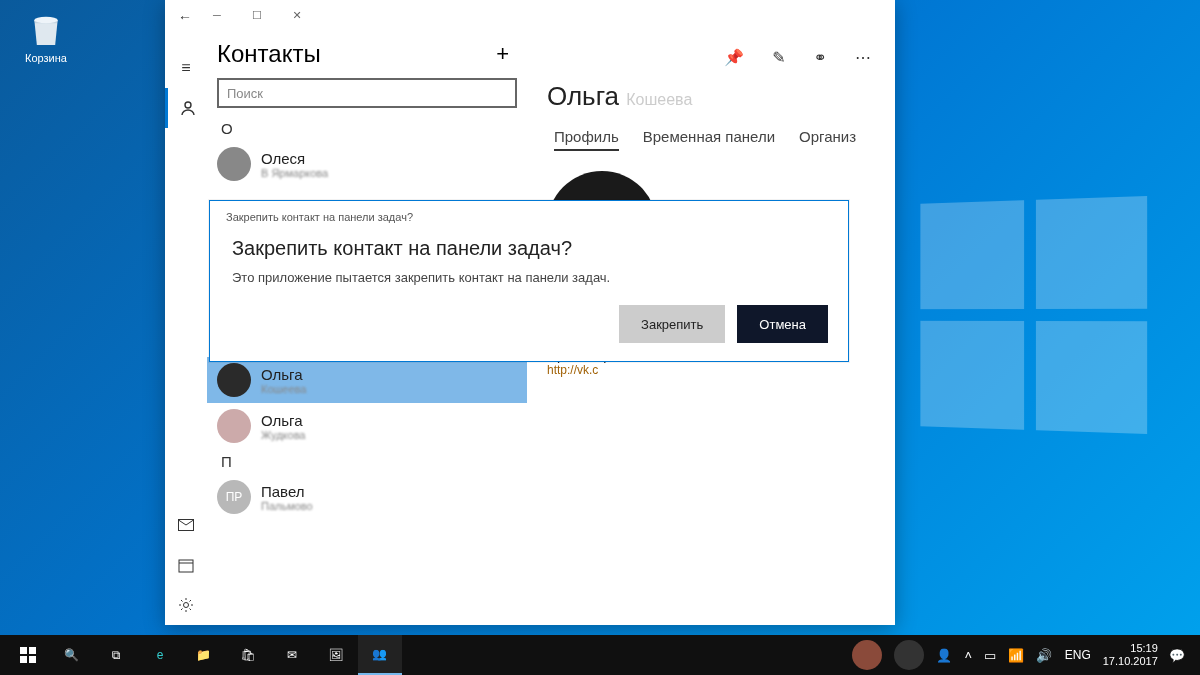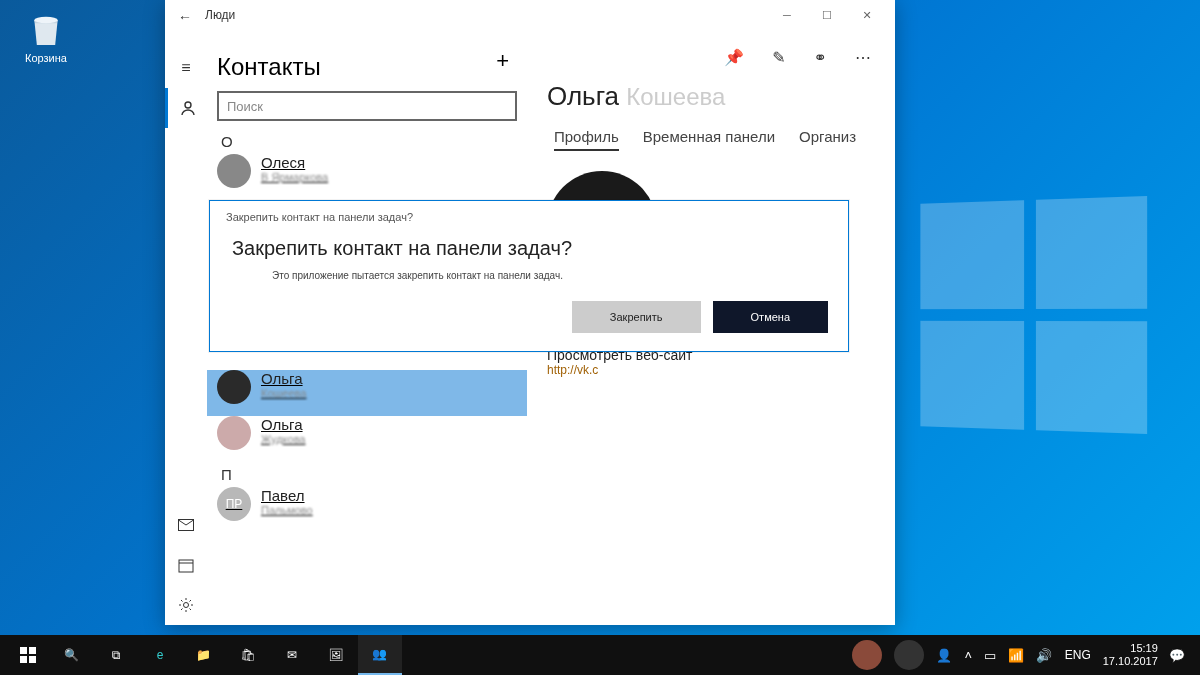--- a/index.html
+++ b/index.html
@@ -92,7 +92,6 @@
 <div class="app">
   <div class="titlebar">
     <span class="back">←</span>
-    <span class="title">Люди</span>
     <span class="winbtn">─</span>
     <span class="winbtn">☐</span>
     <span class="winbtn">✕</span>

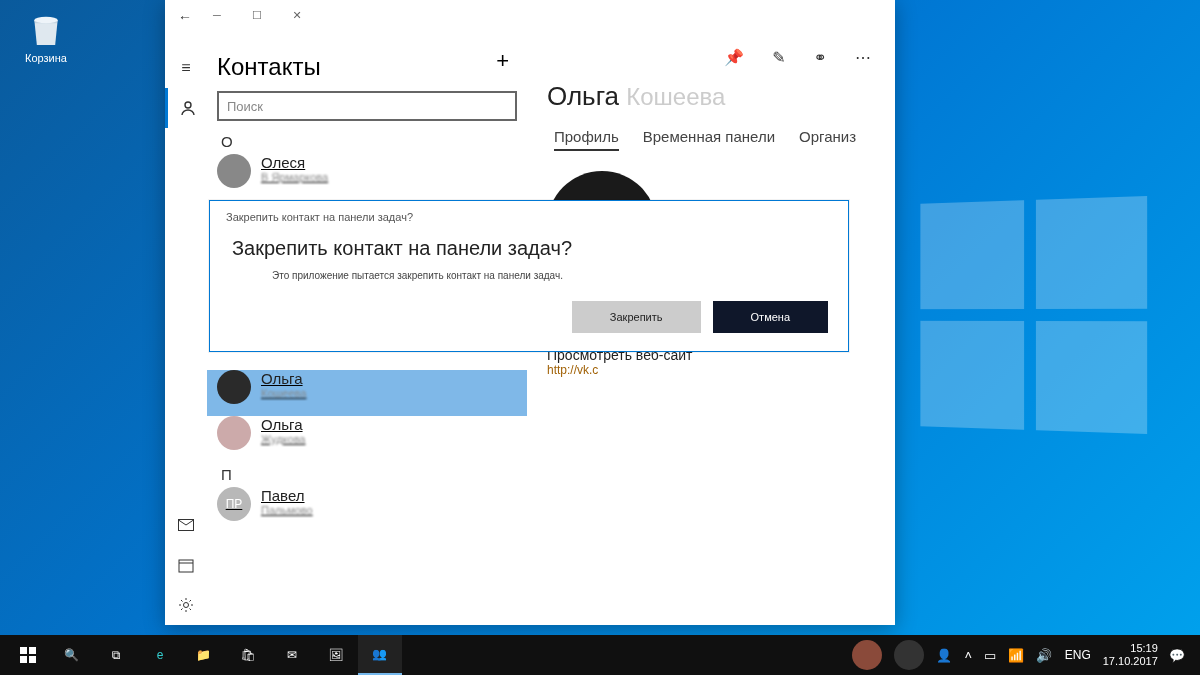--- a/index.html
+++ b/index.html
@@ -26,7 +26,7 @@
   
   .listpane { width: 320px; display: flex; flex-direction: column; }
   .listheader { display: flex; align-items: center; padding: 10px 10px 6px; }
-  .listheader h1 { font-size: 24px; font-weight: 400; flex: 1; margin-top: 13px; }
+  .listheader h1 { font-size: 24px; font-weight: 400; flex: 1; }
   .listheader .add { font-size: 22px; font-weight: 300; padding: 0 8px; cursor: pointer; }
   .searchbox { margin: 4px 10px 8px; border: 2px solid #666; height: 30px; display: flex; align-items: center; padding: 0 8px; font-size: 13px; color: #888; }
   .grouphead { padding: 4px 14px; font-size: 15px; color: #333; }

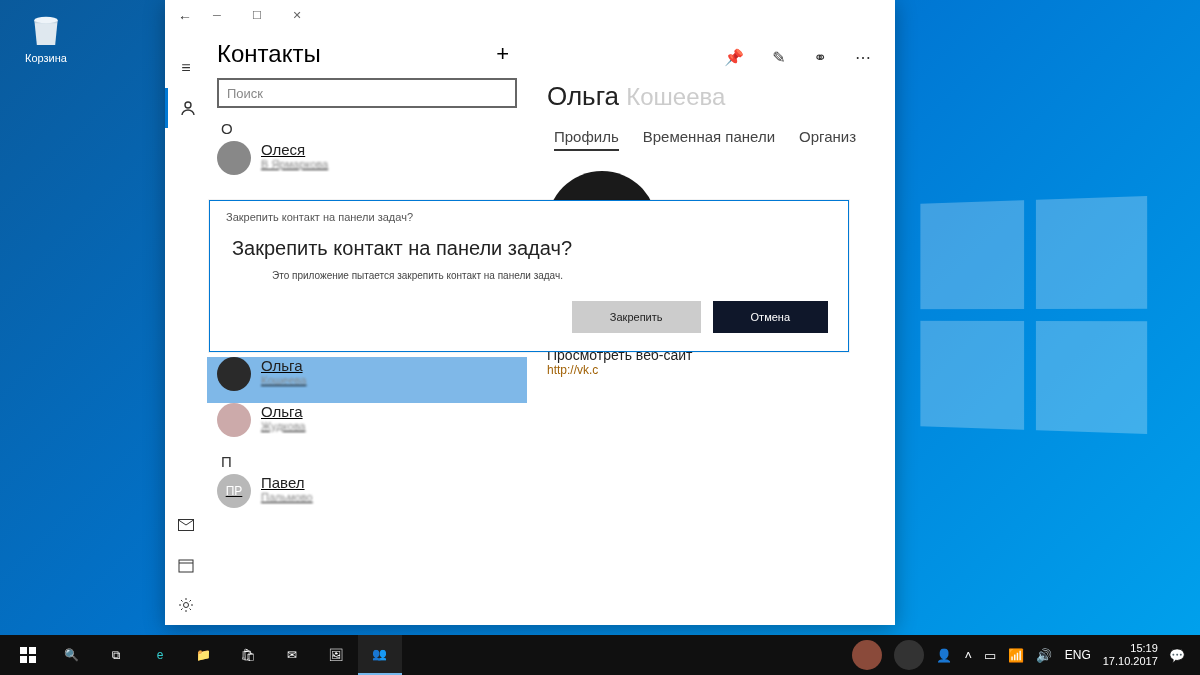--- a/index.html
+++ b/index.html
@@ -42,7 +42,7 @@
   .detail-actions { display: flex; justify-content: flex-end; gap: 28px; padding: 6px 4px 14px; color: #333; }
   .detail-actions span { font-size: 16px; }
   .detail-name { font-size: 26px; font-weight: 400; color: #222; }
-  .detail-name .ghost { color: #ccc; font-size: 24px; }
+  .detail-name .ghost { color: #ccc; font-size: 16px; }
   .tabs { display: flex; gap: 24px; margin: 16px 7px 20px; font-size: 15px; color: #444; }
   .tabs .tab.active { border-bottom: 2px solid #333; padding-bottom: 4px; }
   .bigavatar { width: 110px; height: 110px; border-radius: 50%; background: #1a1a1a; margin: 0 0 18px; }

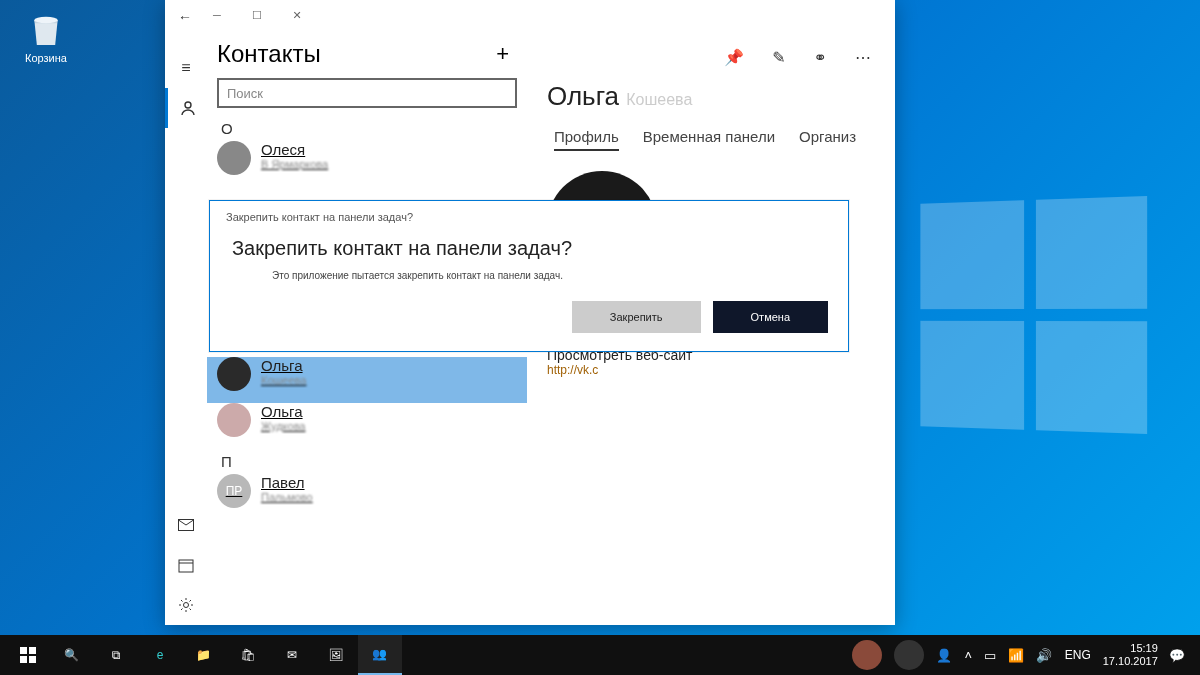--- a/index.html
+++ b/index.html
@@ -30,7 +30,7 @@
   .listheader .add { font-size: 22px; font-weight: 300; padding: 0 8px; cursor: pointer; }
   .searchbox { margin: 4px 10px 8px; border: 2px solid #666; height: 30px; display: flex; align-items: center; padding: 0 8px; font-size: 13px; color: #888; }
   .grouphead { padding: 4px 14px; font-size: 15px; color: #333; }
-  .contact-row { display: flex; height: 46px; padding: 0 10px; gap: 10px; text-decoration: underline; }
+  .contact-row { display: flex; align-items: center; height: 46px; padding: 0 10px; gap: 10px; }
   .contact-row.selected { background: #7fb8e8; }
   .avatar { width: 34px; height: 34px; border-radius: 50%; background: #888; color: #fff; display: flex; align-items: center; justify-content: center; font-size: 12px; overflow: hidden; }
   .avatar.dark { background: #2a2a2a; }

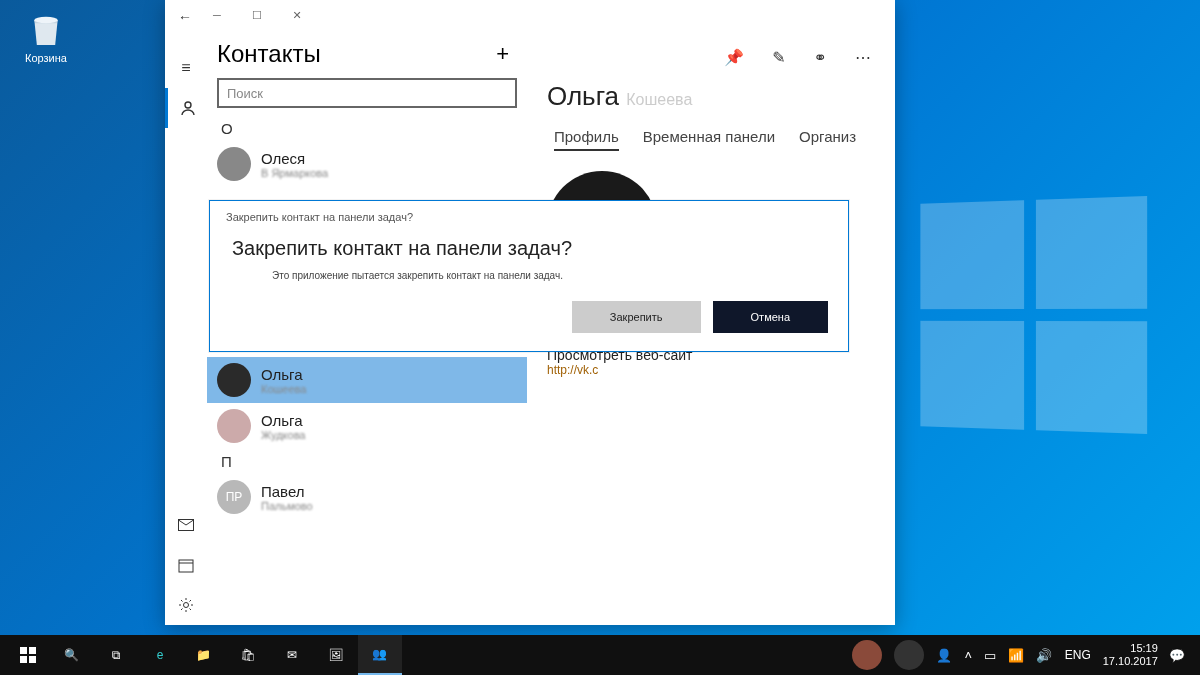--- a/index.html
+++ b/index.html
@@ -56,7 +56,7 @@
   .dlg-cap { font-size: 11px; color: #555; padding: 10px 16px 4px; }
   .dlg-body { padding: 10px 22px 20px; }
   .dlg-title { font-size: 20px; font-weight: 400; color: #222; margin-bottom: 10px; }
-  .dlg-text { font-size: 10px; color: #444; margin-left: 40px; }
+  .dlg-text { font-size: 13px; color: #444; }
   .dlg-buttons { display: flex; justify-content: flex-end; gap: 12px; padding: 0 20px 18px; }
   .dlg-buttons button { border: none; height: 32px; padding: 0 38px; font-size: 11px; cursor: pointer; }
   .btn-sec { background: #ccc; color: #222; }

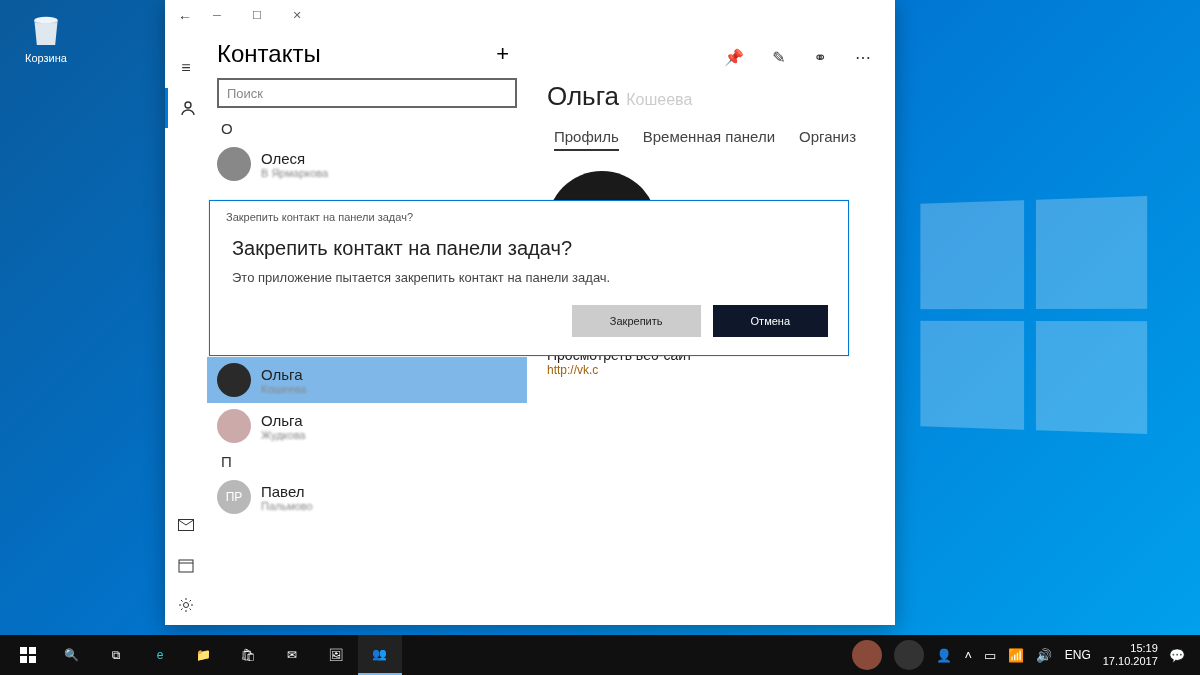--- a/index.html
+++ b/index.html
@@ -58,7 +58,7 @@
   .dlg-title { font-size: 20px; font-weight: 400; color: #222; margin-bottom: 10px; }
   .dlg-text { font-size: 13px; color: #444; }
   .dlg-buttons { display: flex; justify-content: flex-end; gap: 12px; padding: 0 20px 18px; }
-  .dlg-buttons button { border: none; height: 32px; padding: 0 38px; font-size: 11px; cursor: pointer; }
+  .dlg-buttons button { border: none; height: 38px; padding: 0 22px; font-size: 13px; cursor: pointer; }
   .btn-sec { background: #ccc; color: #222; }
   .btn-pri { background: #0f172a; color: #fff; }
   

